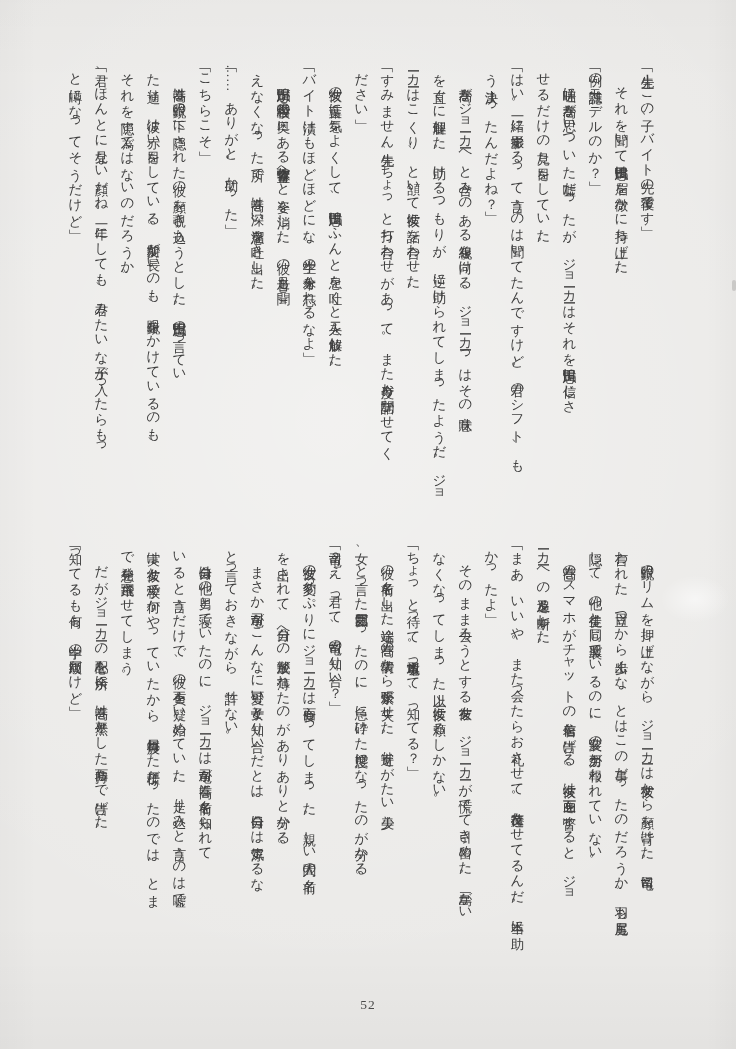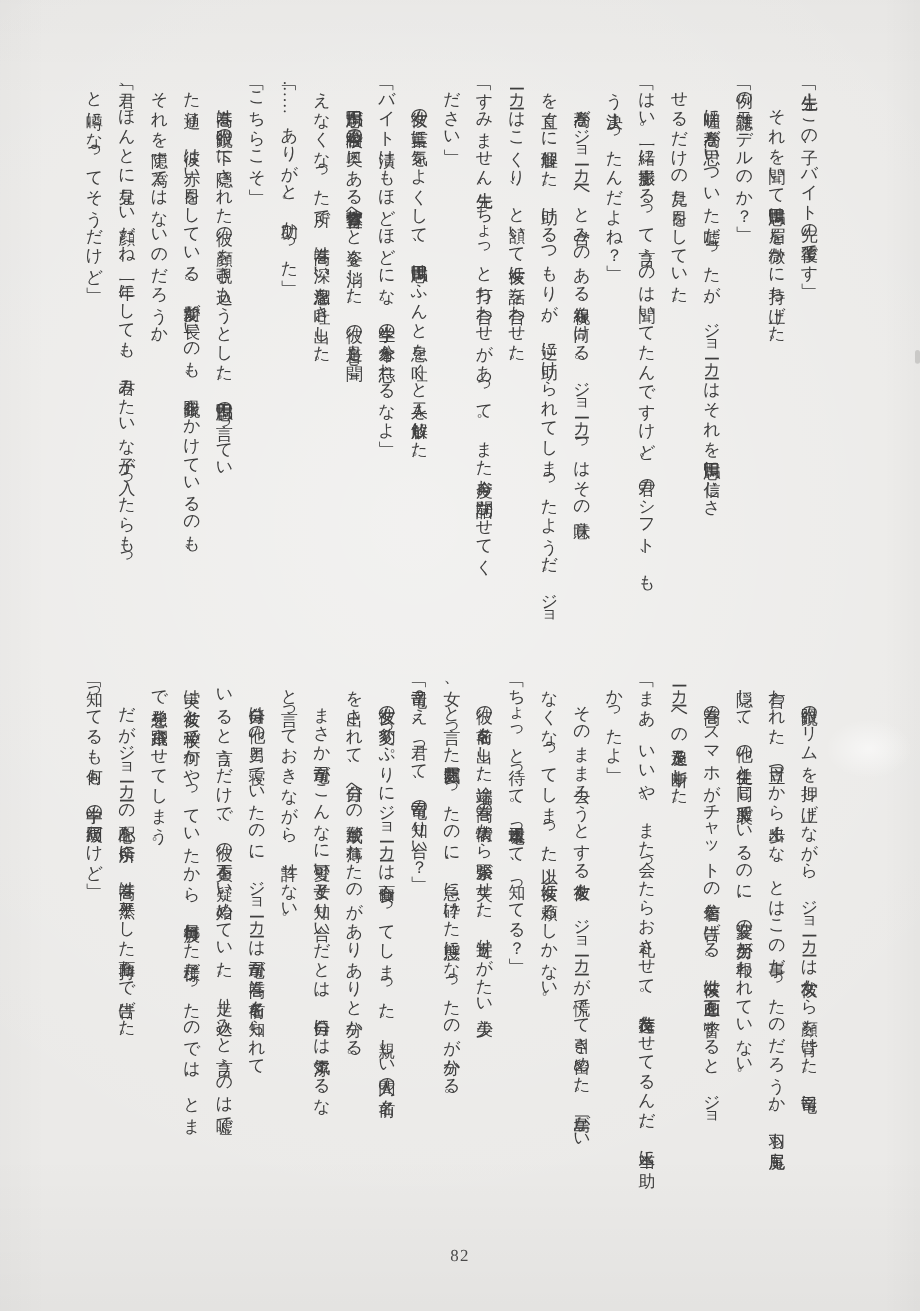--- a/index.html
+++ b/index.html
@@ -115,7 +115,7 @@
       <p class="tline">「知ってるも何も、中学の同級だけど」</p>
     </section>
 
-  <div class="pagenum">82</div>
+  <div class="pagenum">52</div>
 
   <div class="speck"></div>
   <div class="smudge"></div>

